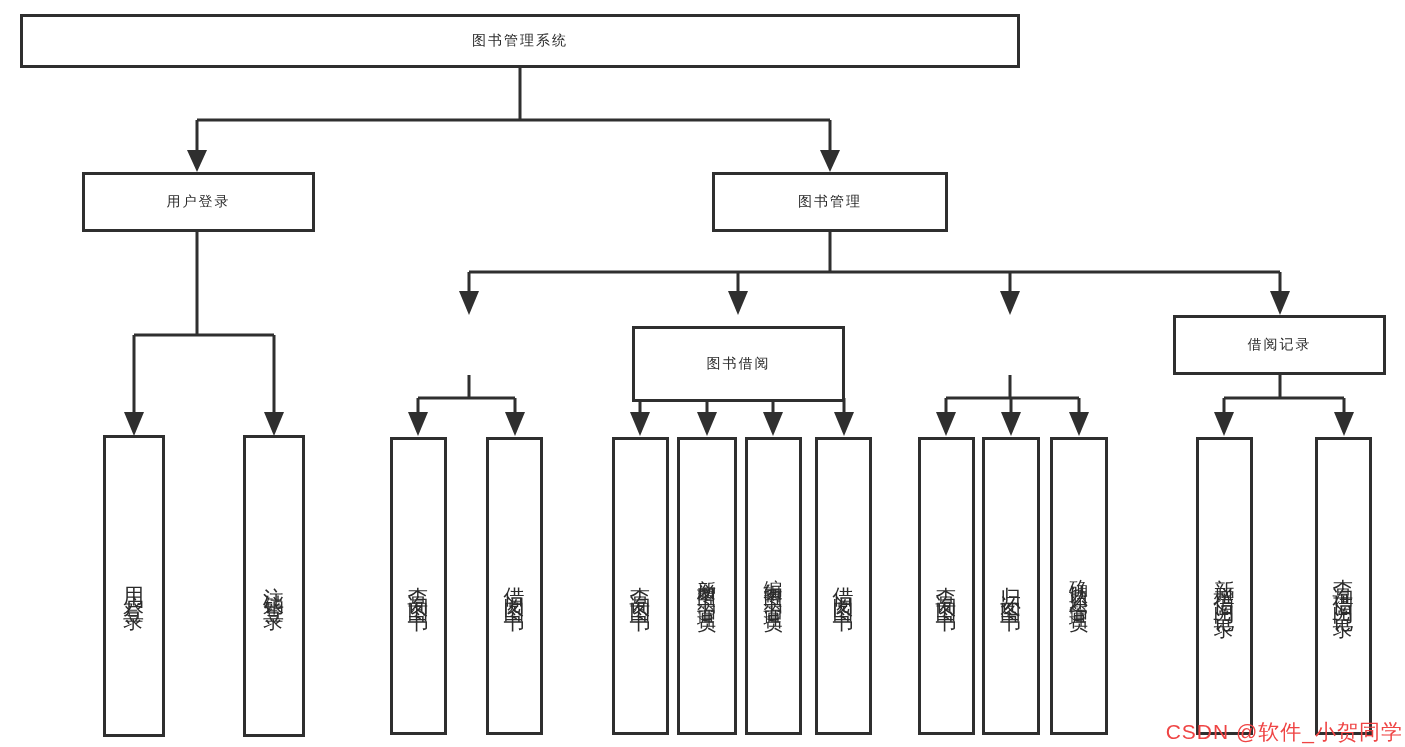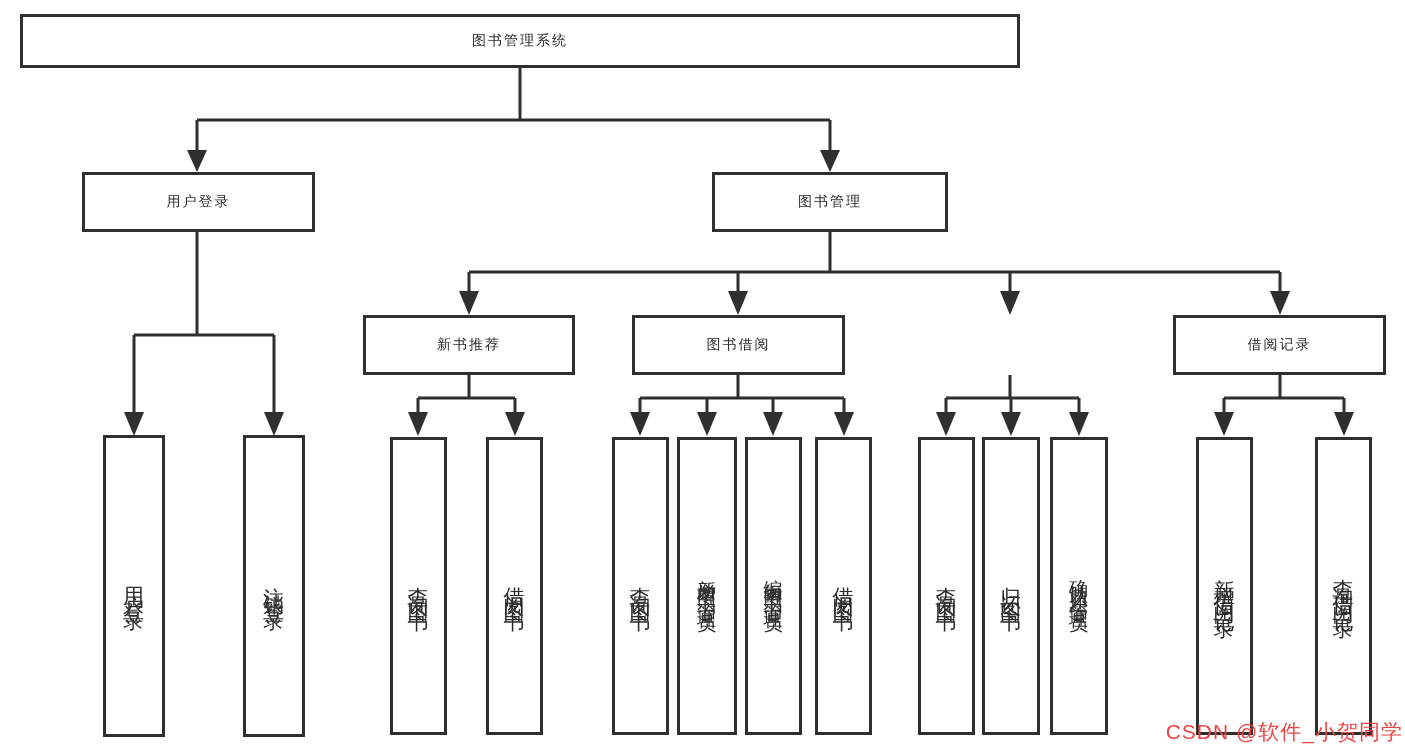--- a/index.html
+++ b/index.html
@@ -116,7 +116,6 @@
   <div class="node h" style="left:82px; top:172px; width:233px; height:60px;">用户登录</div>
   <div class="node h" style="left:712px; top:172px; width:236px; height:60px;">图书管理</div>
 
-  <div class="node h" style="left:363px; top:315px; width:212px; height:60px;">新书推荐</div>
   <div class="node h" style="left:632px; top:315px; width:213px; height:60px;text-align:right;">图书借阅</div>
   <div class="node h" style="left:1173px; top:315px; width:213px; height:60px;">借阅记录</div>
 

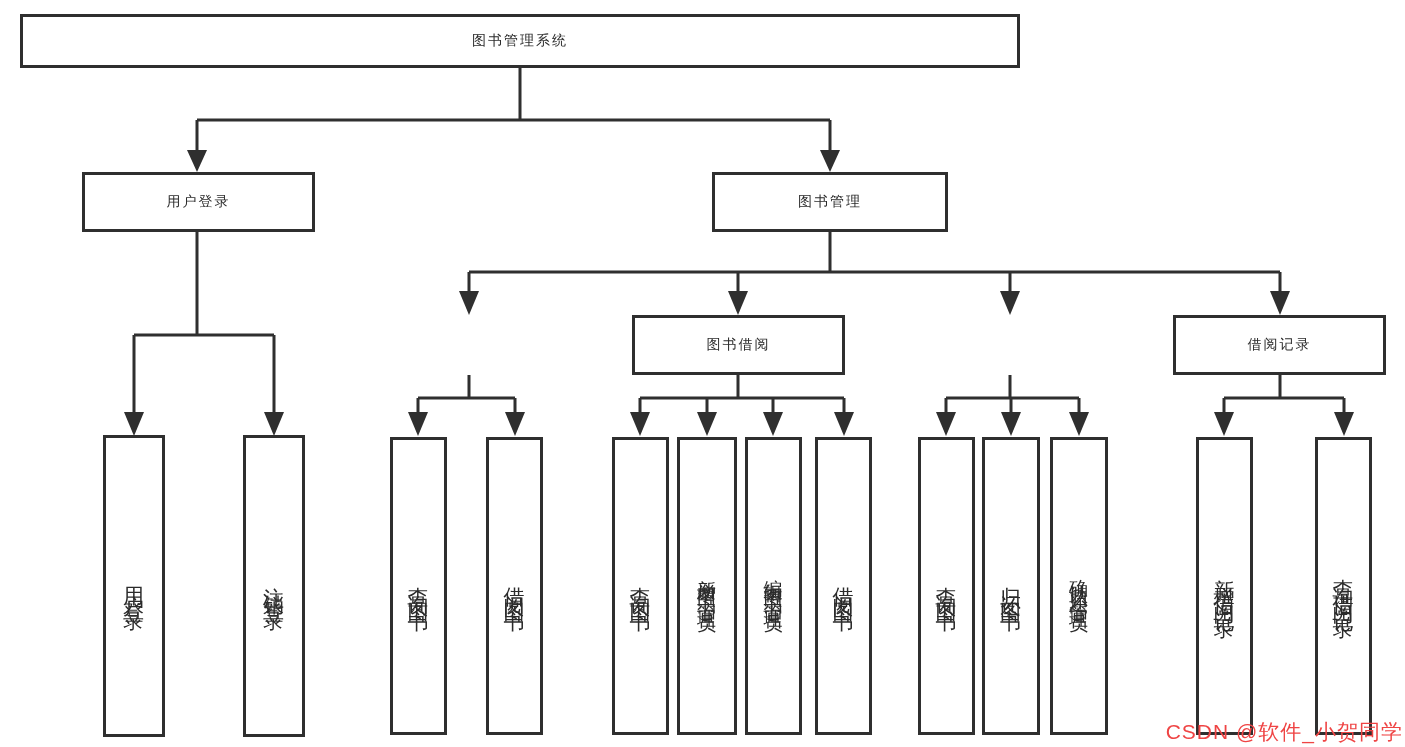--- a/index.html
+++ b/index.html
@@ -116,7 +116,7 @@
   <div class="node h" style="left:82px; top:172px; width:233px; height:60px;">用户登录</div>
   <div class="node h" style="left:712px; top:172px; width:236px; height:60px;">图书管理</div>
 
-  <div class="node h" style="left:632px; top:315px; width:213px; height:60px;text-align:right;">图书借阅</div>
+  <div class="node h" style="left:632px; top:326px; width:213px; height:76px;text-align:right;">图书借阅</div>
   <div class="node h" style="left:1173px; top:315px; width:213px; height:60px;">借阅记录</div>
 
   <div class="node v" style="left:103px; top:435px; width:62px; height:302px;">用户登录</div>

